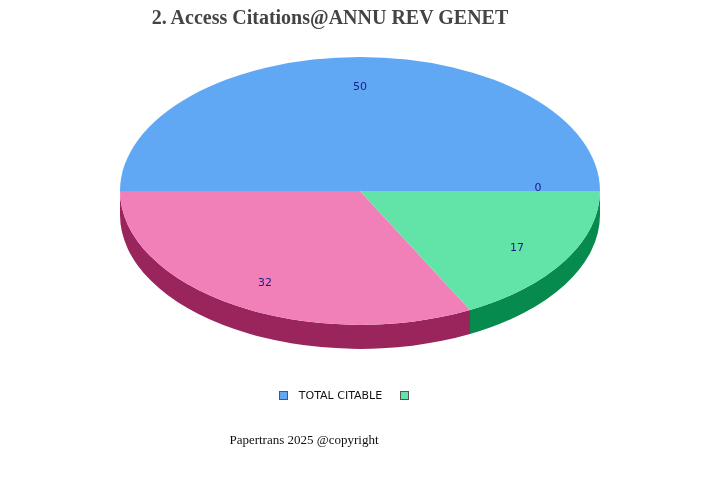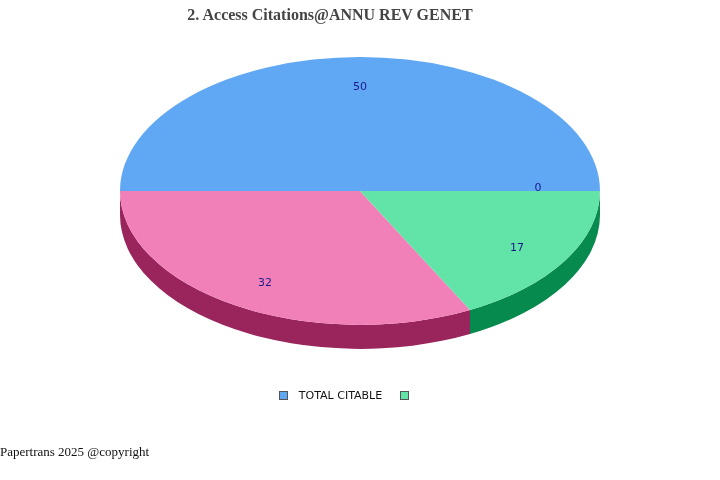--- a/index.html
+++ b/index.html
@@ -4,7 +4,7 @@
 <style>
   html, body { margin: 0; padding: 0; background: #ffffff; }
   body { width: 720px; height: 480px; position: relative; overflow: hidden; font-family: "DejaVu Sans", sans-serif; }
-  .title { position: absolute; top: 6px; left: 0; width: 660px; text-align: center; font-family: "Liberation Serif", serif; font-weight: bold; font-size: 16px; color: #444444; }
+  .title { position: absolute; top: 6px; left: 0; width: 660px; text-align: center; font-family: "Liberation Serif", serif; font-weight: bold; font-size: 20px; color: #444444; }
   svg.pie { position: absolute; left: 0; top: 0; }
   .legend { position: absolute; top: 389px; left: 0; width: 688px; display: flex; justify-content: center; gap: 18px; font-size: 11px; color: #111; }
   .legend-item { display: flex; align-items: center; gap: 11px; }

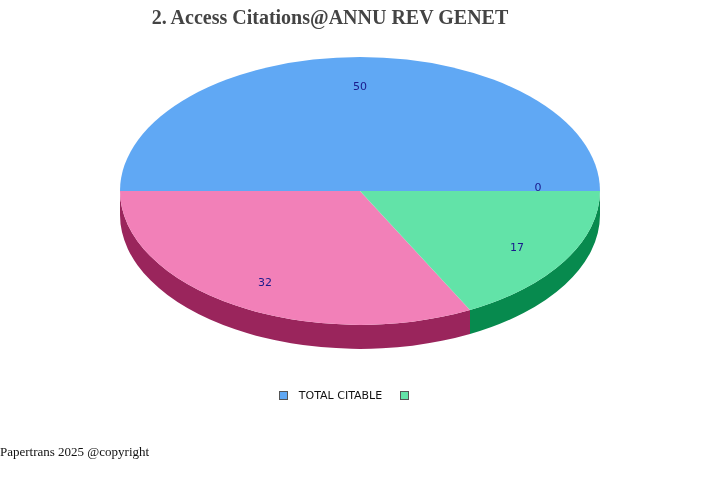--- a/index.html
+++ b/index.html
@@ -9,7 +9,7 @@
   .legend { position: absolute; top: 389px; left: 0; width: 688px; display: flex; justify-content: center; gap: 18px; font-size: 11px; color: #111; }
   .legend-item { display: flex; align-items: center; gap: 11px; }
   .swatch { width: 7px; height: 7px; border: 1px solid #555; display: inline-block; }
-  .footer { position: absolute; top: 444px; left: 0; width: 608px; font-family: "Liberation Serif", serif; font-size: 13px; color: #111; }
+  .footer { position: absolute; top: 432px; left: 0; width: 608px; text-align: center; font-family: "Liberation Serif", serif; font-size: 13px; color: #111; }
   .lbl { font-family: "DejaVu Sans", sans-serif; font-size: 11px; fill: #1a1a8c; }
 </style>
 </head>

